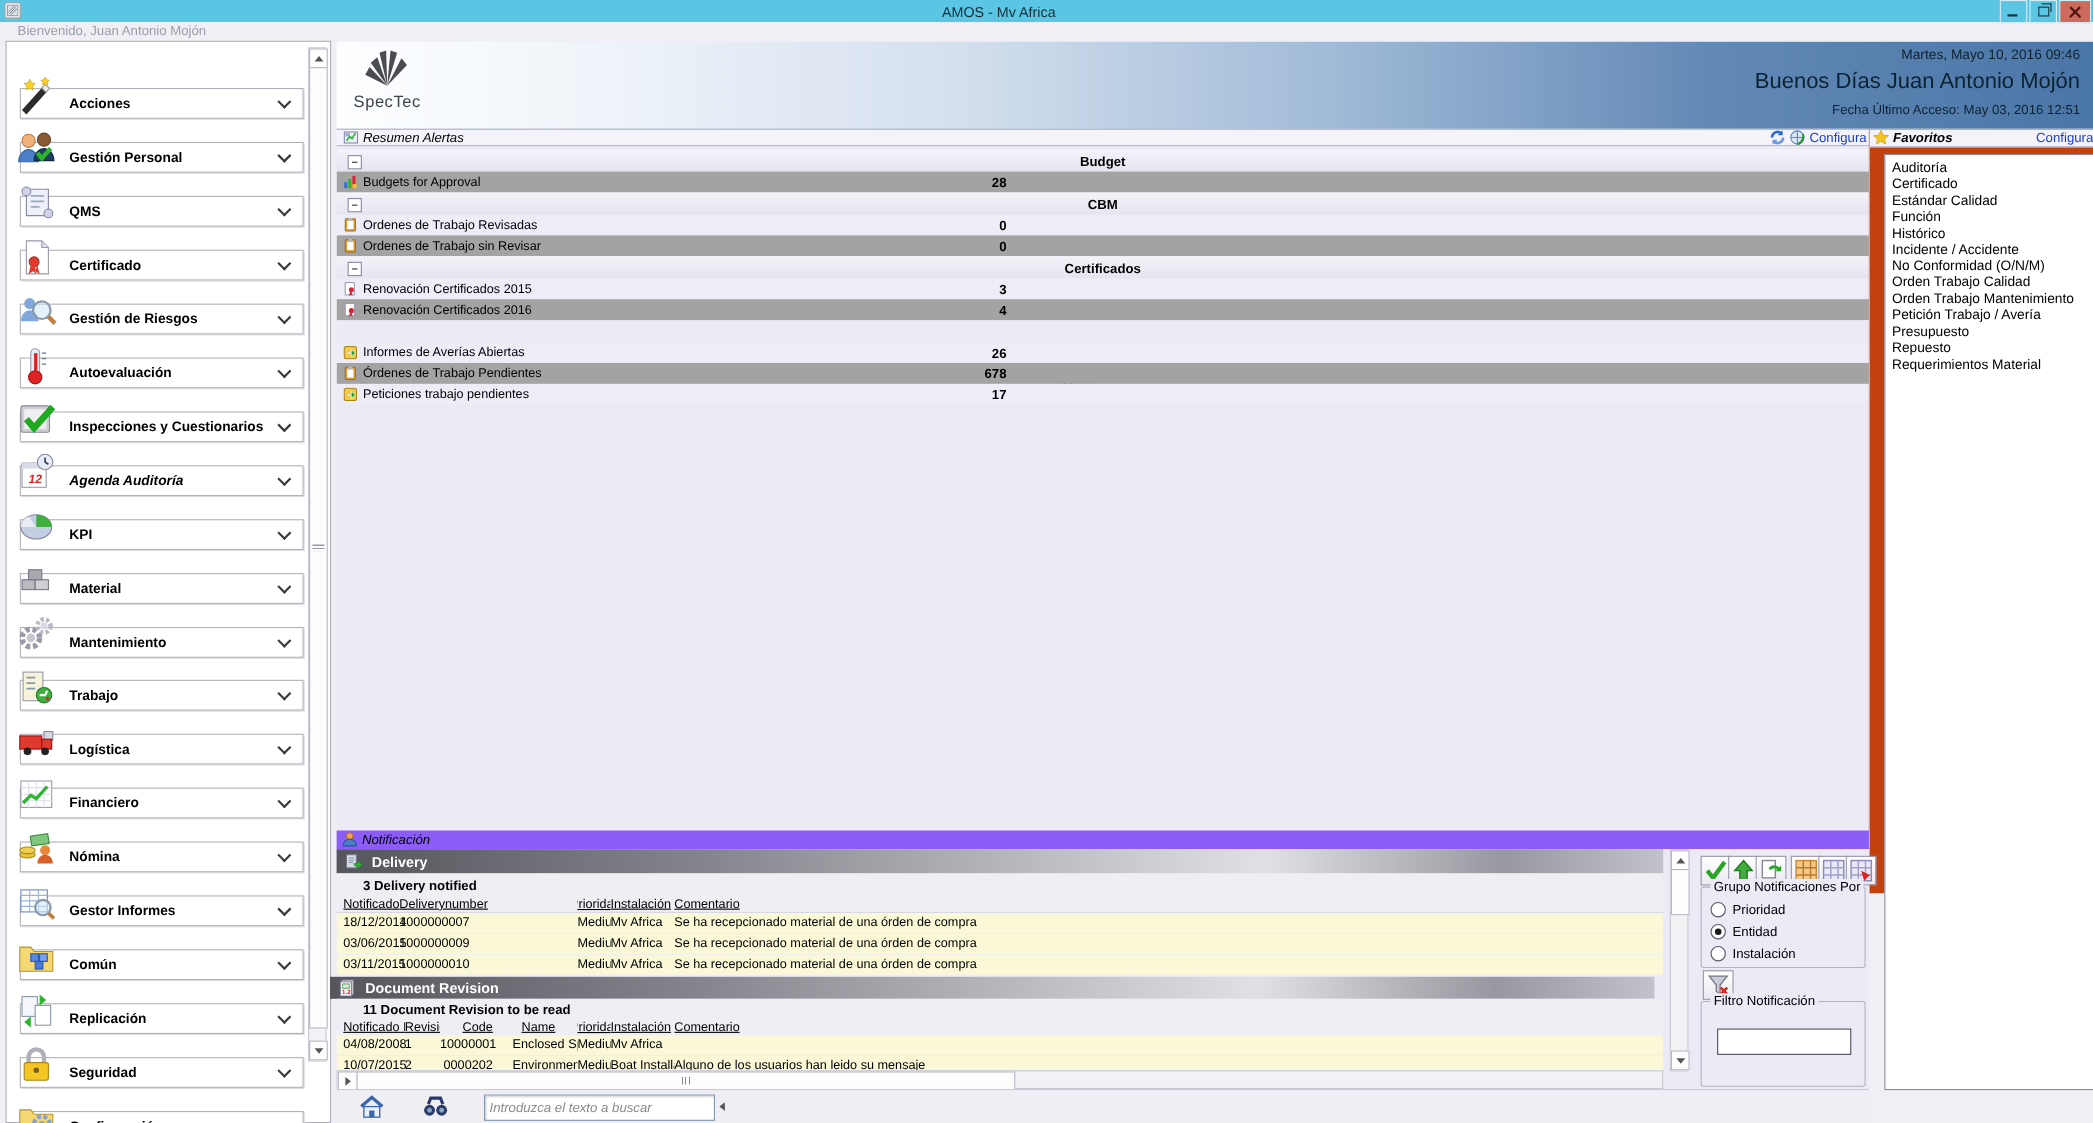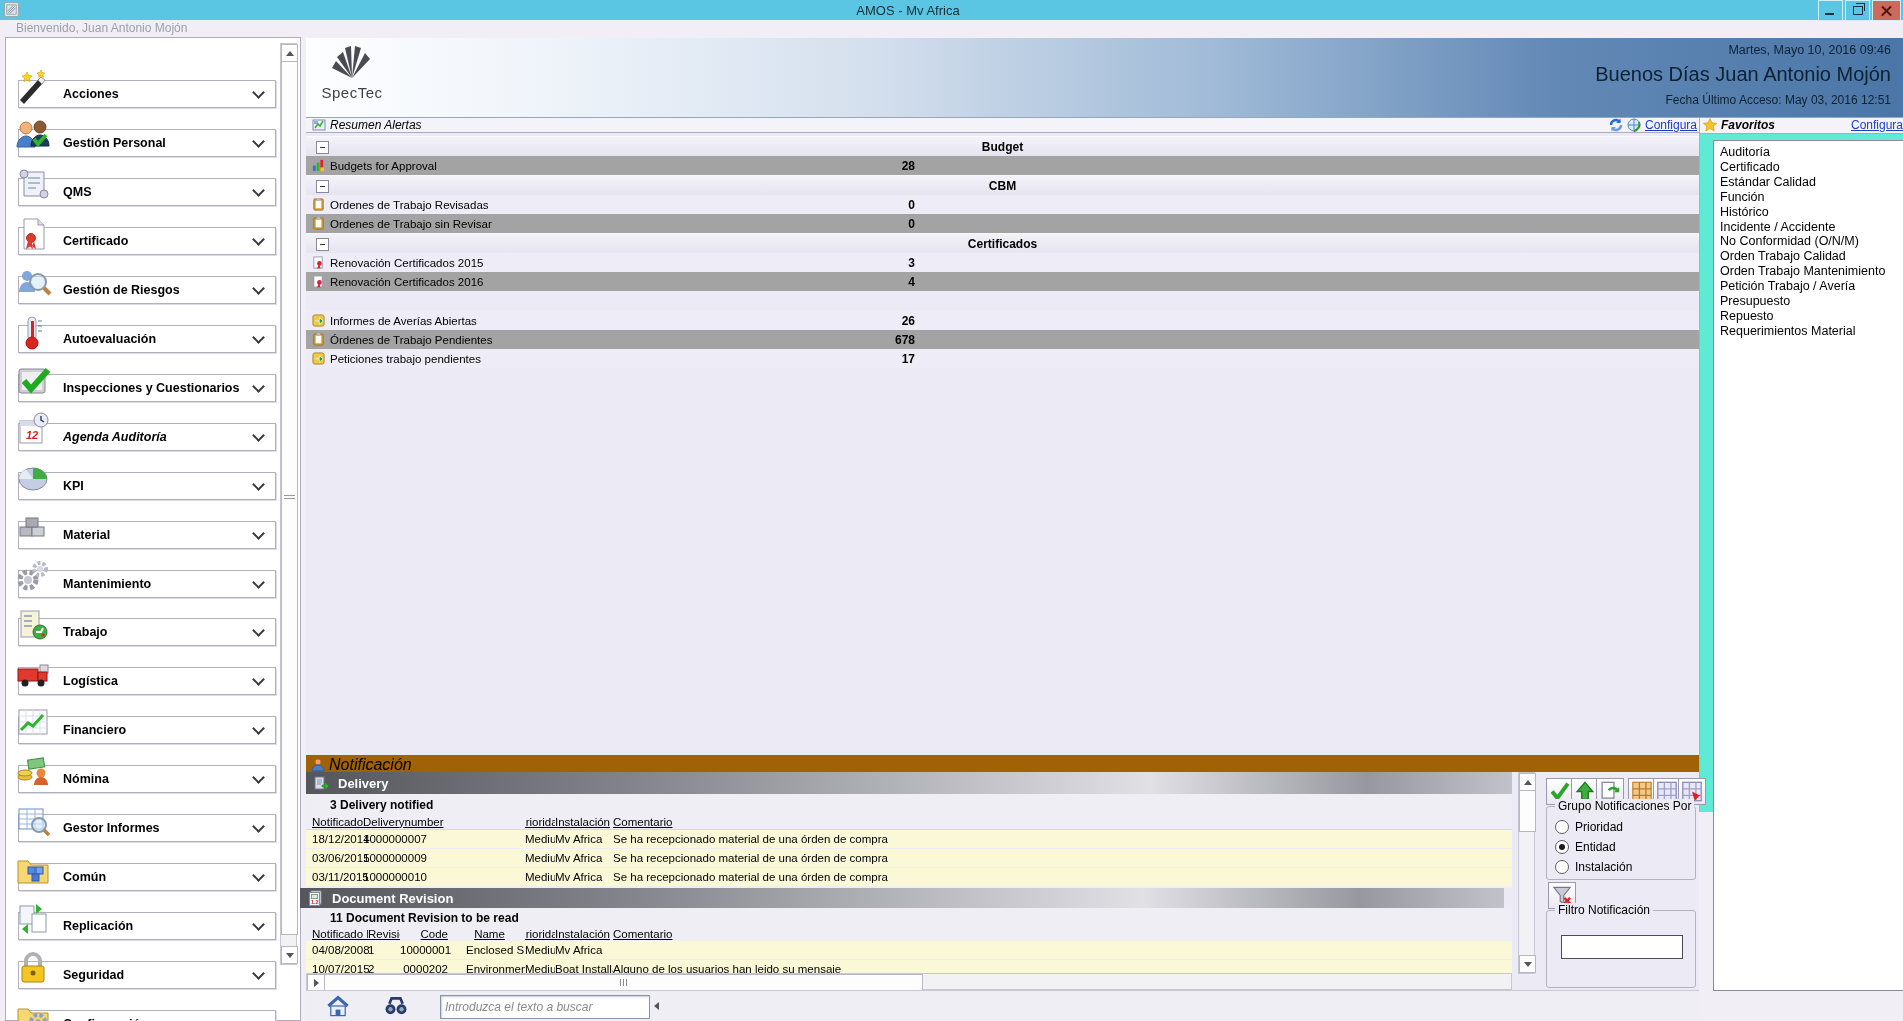--- a/index.html
+++ b/index.html
@@ -62,7 +62,7 @@
   #alerts-title{position:absolute;left:6px;top:0;display:flex;align-items:center;font-style:italic}
   .mini-ic{width:14px;height:14px;margin-right:4px}
   .cfg-cluster{position:absolute;right:2px;top:0;display:flex;align-items:center}
-  .link{color:#1b3fc8;text-decoration:underline;font-size:12px;cursor:pointer;white-space:nowrap}
+  .link{color:#1b3fc8;font-size:12px;cursor:pointer;white-space:nowrap}
 
   
   #alerts-panel{left:306px;top:133px;width:1393px;height:622px;background:#ebeaf5;overflow:hidden}

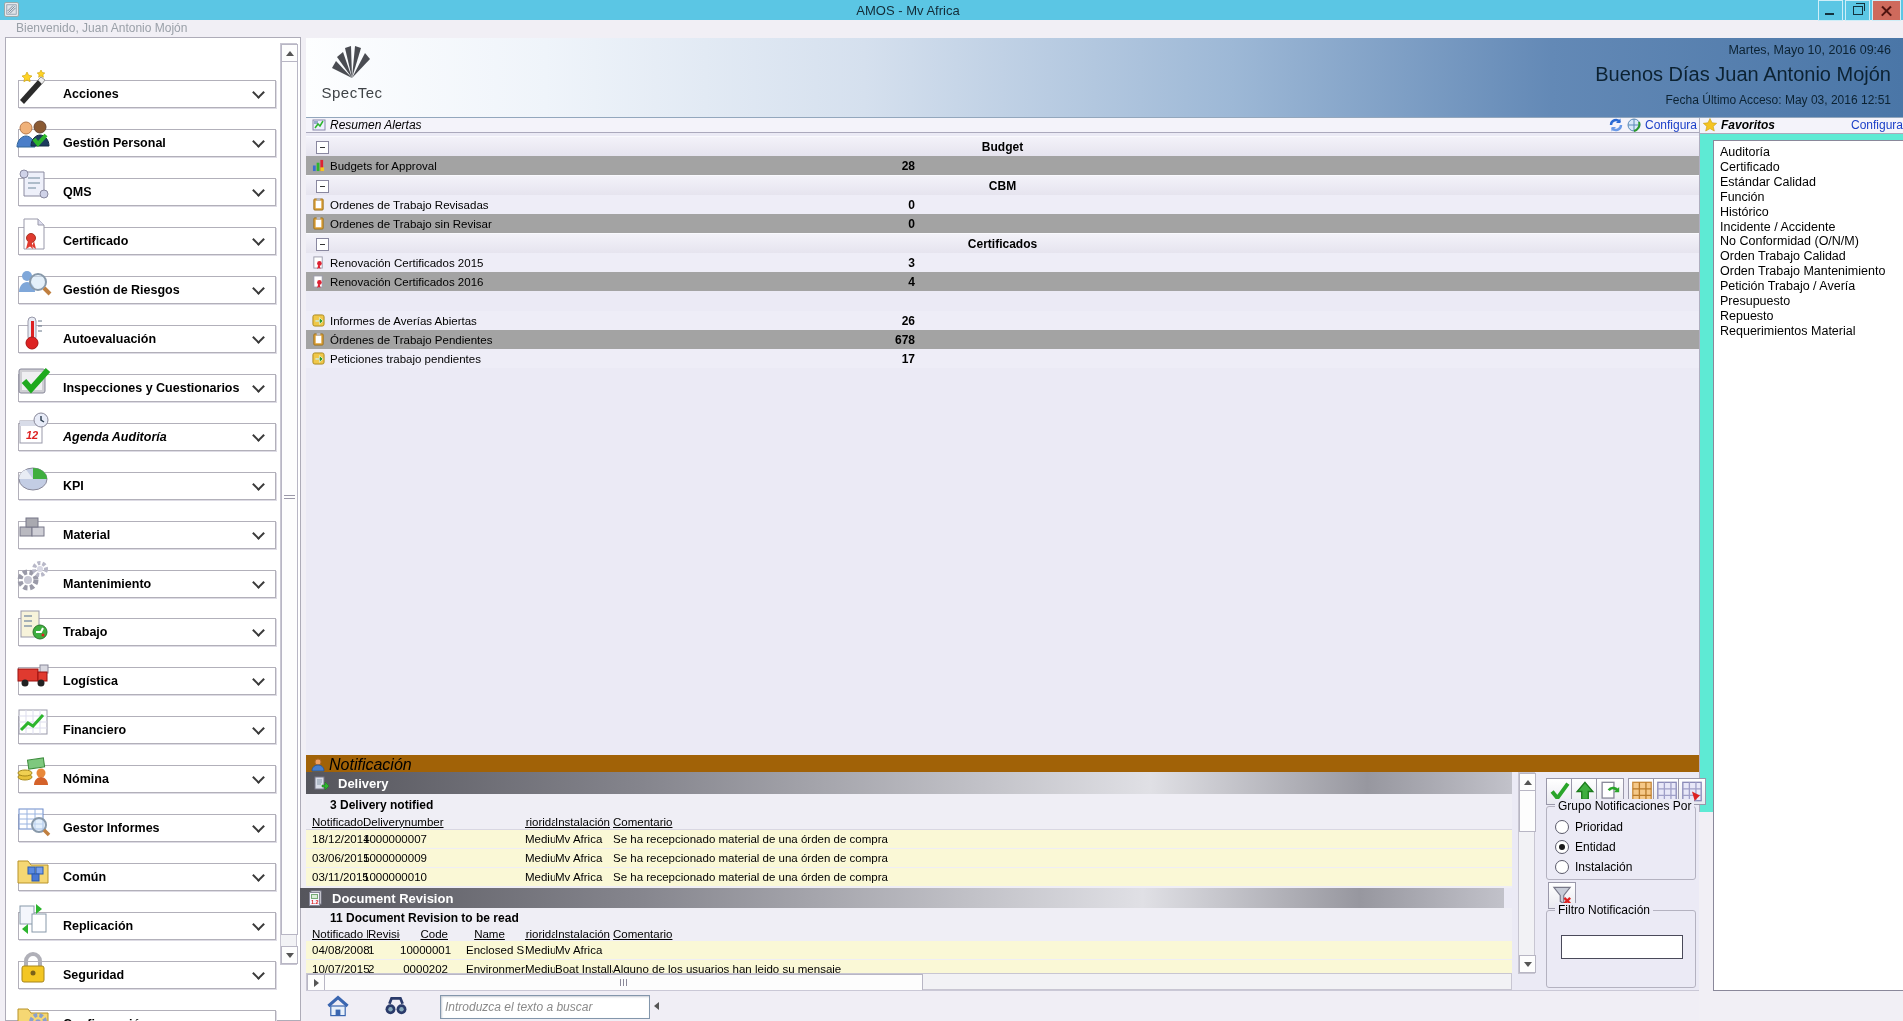--- a/index.html
+++ b/index.html
@@ -78,7 +78,7 @@
   .a-bar{height:13px}
 
   
-  #right-zone{left:1699px;top:118px;width:204px;height:694px;background:#5eead4;border-left:1px solid #b0aec0}
+  #right-zone{left:1699px;top:118px;width:204px;height:694px;background:#c2410c;border-left:1px solid #b0aec0}
   #fav-header{position:absolute;left:0;top:0;width:204px;height:15px;border-bottom:1px solid #aba9bc;background:#f4f3fa;font-size:12px}
   #fav-title{position:absolute;left:3px;top:0;display:flex;align-items:center;font-style:italic;font-weight:bold}
   #fav-cfg{position:absolute;right:1px;top:0}

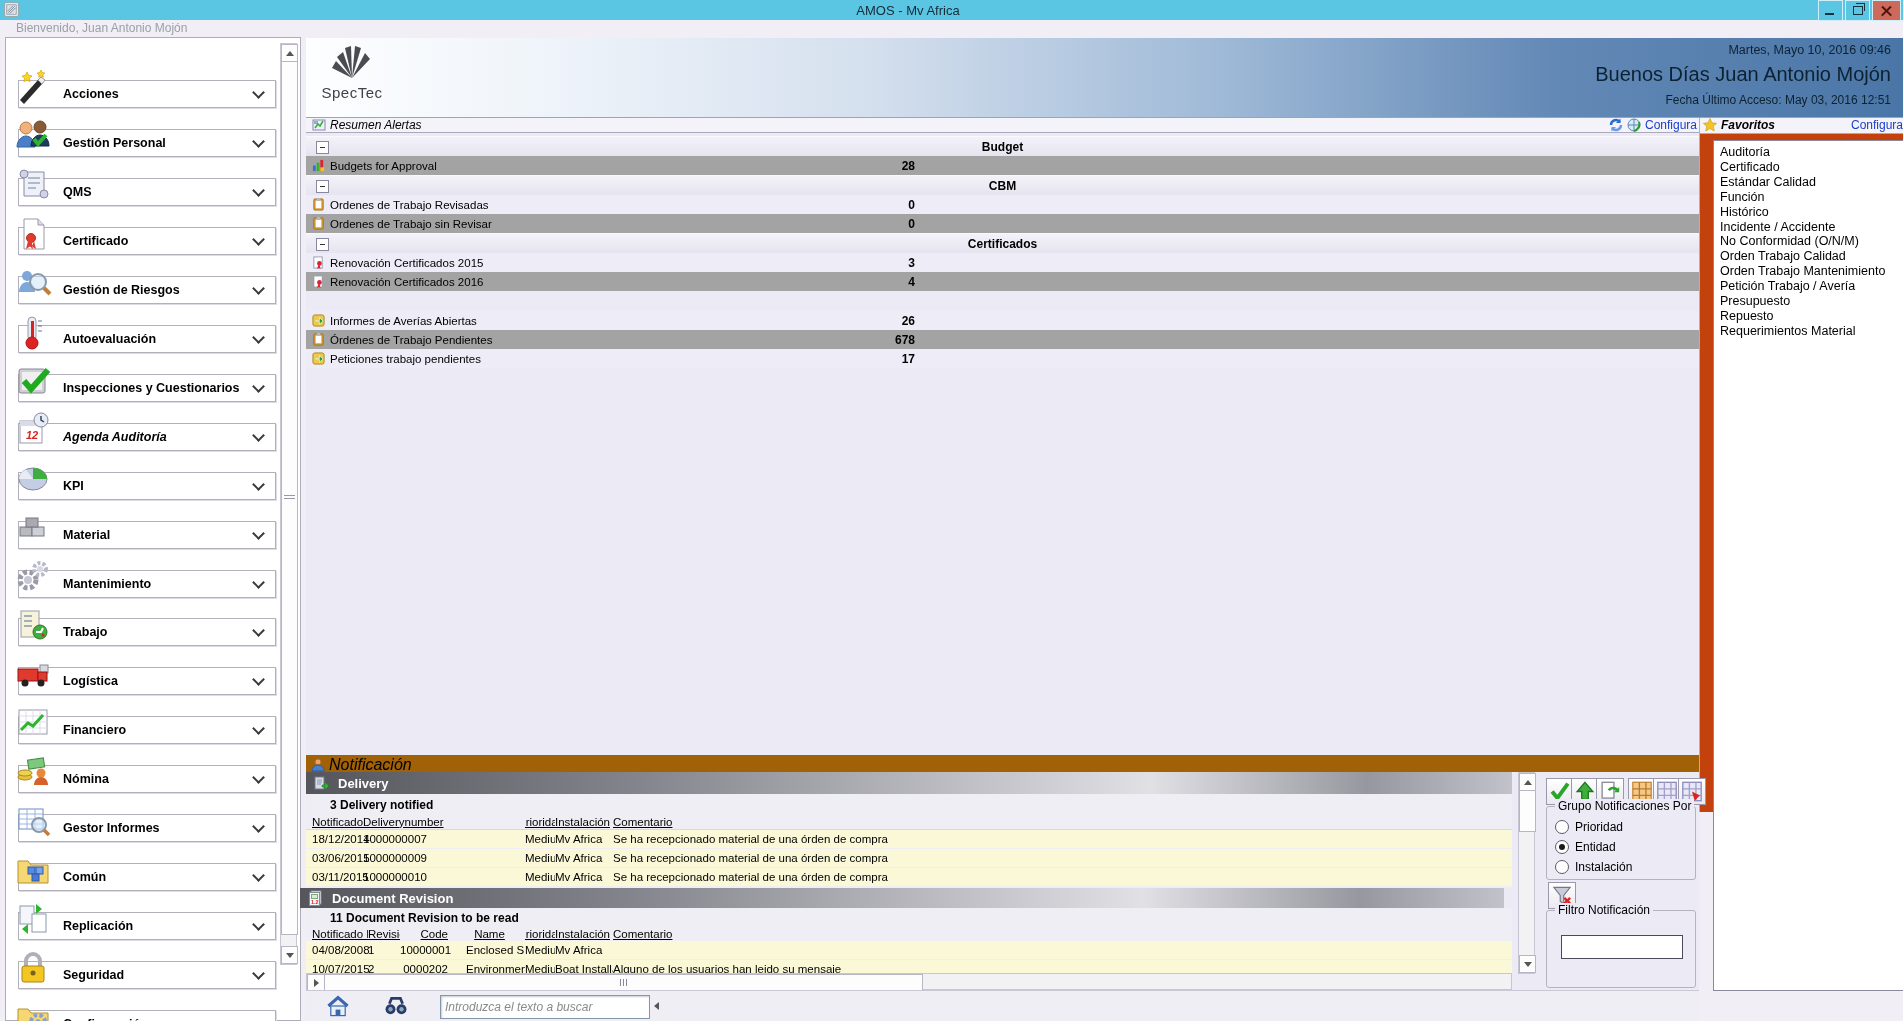--- a/index.html
+++ b/index.html
@@ -86,7 +86,7 @@
   .fav-item{font-size:12.5px;line-height:14.9px;white-space:nowrap;cursor:pointer}
 
   
-  #notif-label-row{left:306px;top:755px;width:1393px;height:17px;background:#a16207;font-size:16px}
+  #notif-label-row{left:306px;top:755px;width:1393px;height:17px;background:#8b5cf6;font-size:12px}
   #notif-title{position:absolute;left:5px;top:1px;display:flex;align-items:center;font-style:italic}
   #notif-bg{left:306px;top:772px;width:1393px;height:218px;background:#ebeaf5}
   .sec-hdr{height:22px;display:flex;align-items:center;color:#fff;font-weight:bold;font-size:13px;

